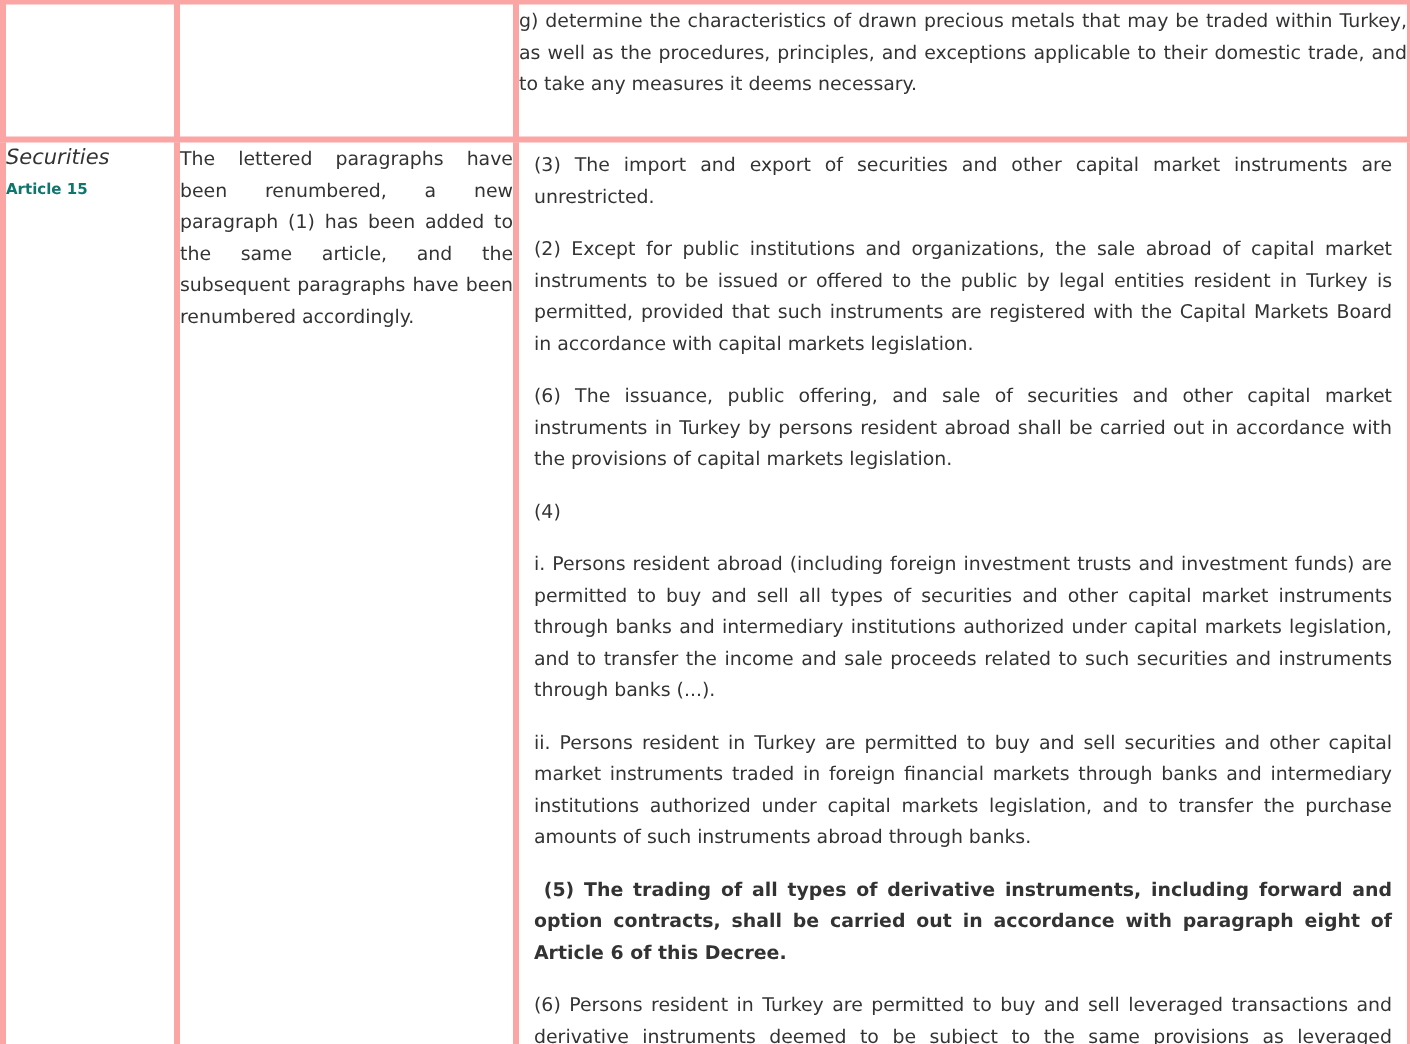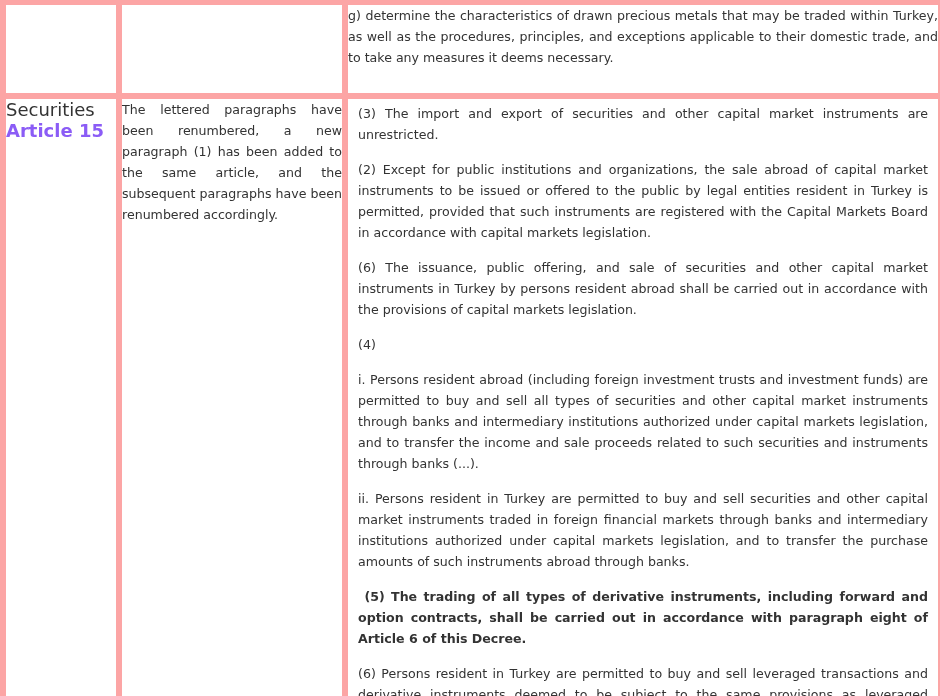--- a/index.html
+++ b/index.html
@@ -6,7 +6,7 @@
   body { width: 940px; height: 696px; overflow: hidden; position: relative;
          font-family: "DejaVu Sans", "Liberation Sans", sans-serif; color: #333333; }
   table.law { position: absolute; left: 0; top: -1px; border-collapse: collapse; table-layout: fixed; width: 938px; }
-  table.law td { border: 6px solid #fca5a5; vertical-align: top; padding: 0; margin-top: 36px; }
+  table.law td { border: 4px solid #fca5a5; vertical-align: top; padding: 0; margin-top: 36px; }
   col.c1 { width: 116px; }
   col.c2 { width: 226px; }
   col.c3 { width: 596px; }

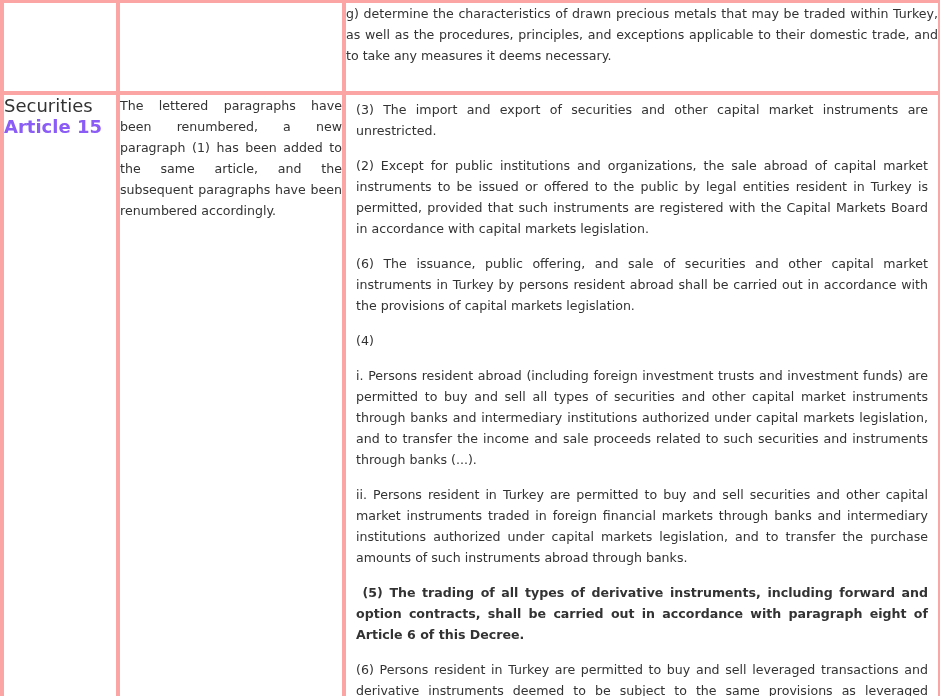--- a/index.html
+++ b/index.html
@@ -17,7 +17,7 @@
   .row2 td.c3cell { padding: 4px 10px 0 10px; }
   .para { margin: 0 0 14px 0; }
   td.article { vertical-align: middle; padding-left: 11px; }
-  .art-topic { font-size: 18px; line-height: 21px; }
+  .art-topic { font-style: italic; font-size: 14px; line-height: 21px; }
   .art-num { font-weight: bold; font-size: 18px; line-height: 21px; color: #8b5cf6; }
   td.note { vertical-align: middle; padding: 0 10px 0 11px; }
   .note-text { text-align: justify; text-align-last: left; }

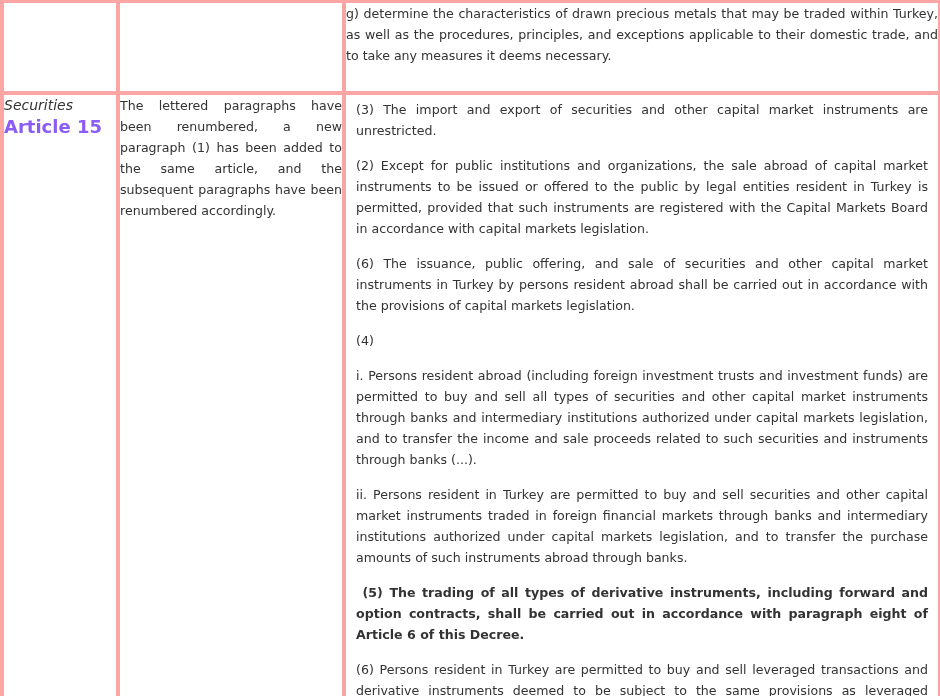--- a/index.html
+++ b/index.html
@@ -18,7 +18,7 @@
   .para { margin: 0 0 14px 0; }
   td.article { vertical-align: middle; padding-left: 11px; }
   .art-topic { font-style: italic; font-size: 14px; line-height: 21px; }
-  .art-num { font-weight: bold; font-size: 18px; line-height: 21px; color: #8b5cf6; }
+  .art-num { font-weight: bold; font-size: 10px; line-height: 21px; color: #0f766e; }
   td.note { vertical-align: middle; padding: 0 10px 0 11px; }
   .note-text { text-align: justify; text-align-last: left; }
 </style>

